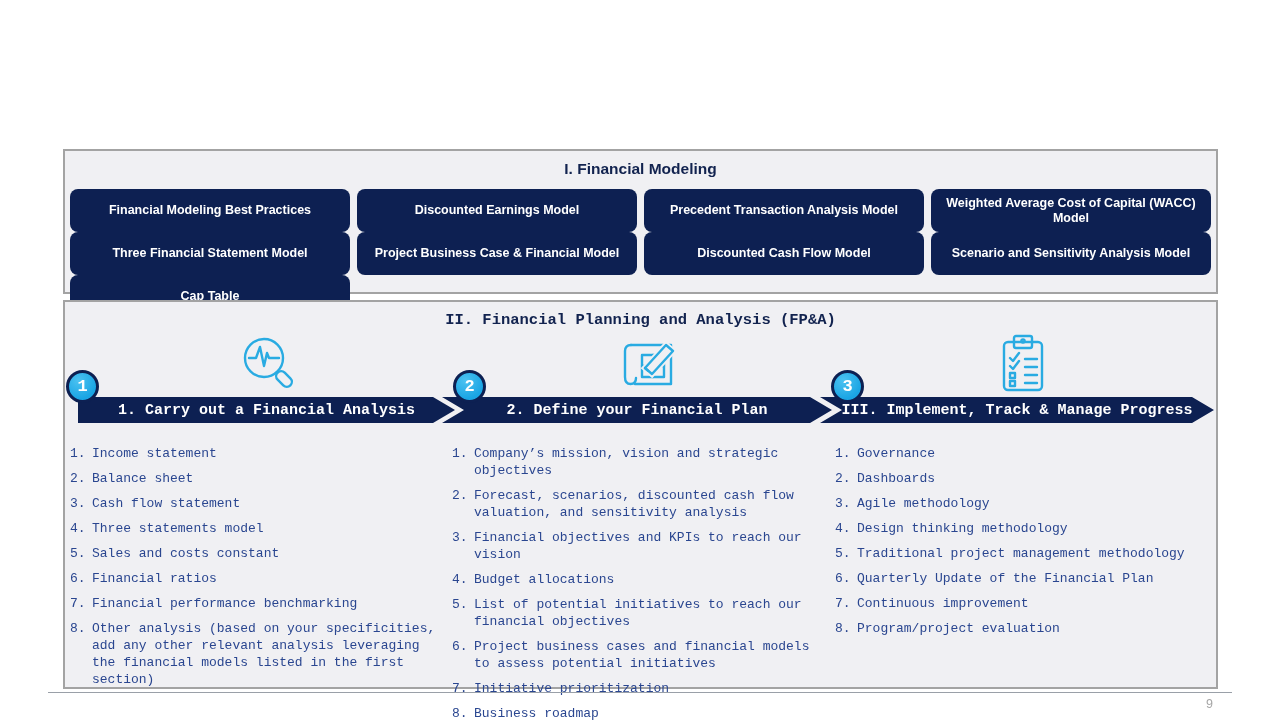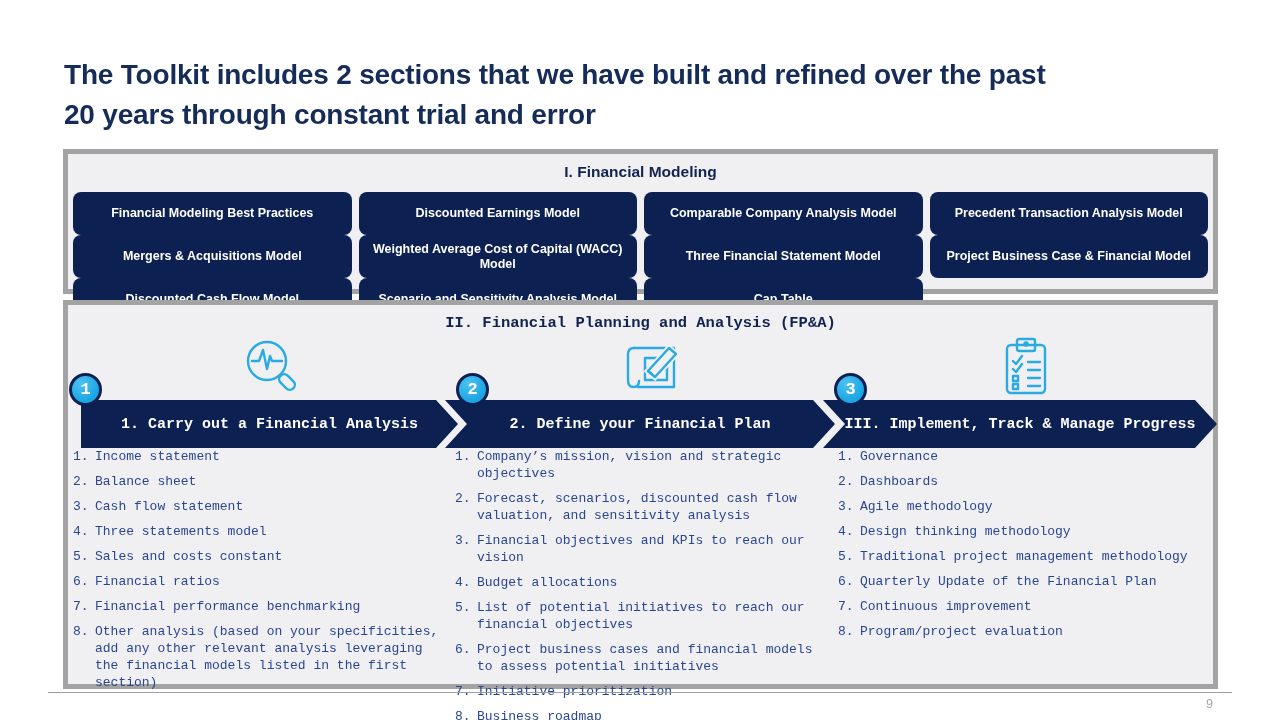--- a/index.html
+++ b/index.html
@@ -81,10 +81,6 @@
 
 <div class="slide">
 
-  <h1 class="title">
-    <span>The Toolkit includes 2 sections that we have built and refined over the past</span>
-    <span>20 years through constant trial and error</span>
-  </h1>
 
   <section class="panel panel-1">
     <div class="panel-title">I. Financial Modeling</div>

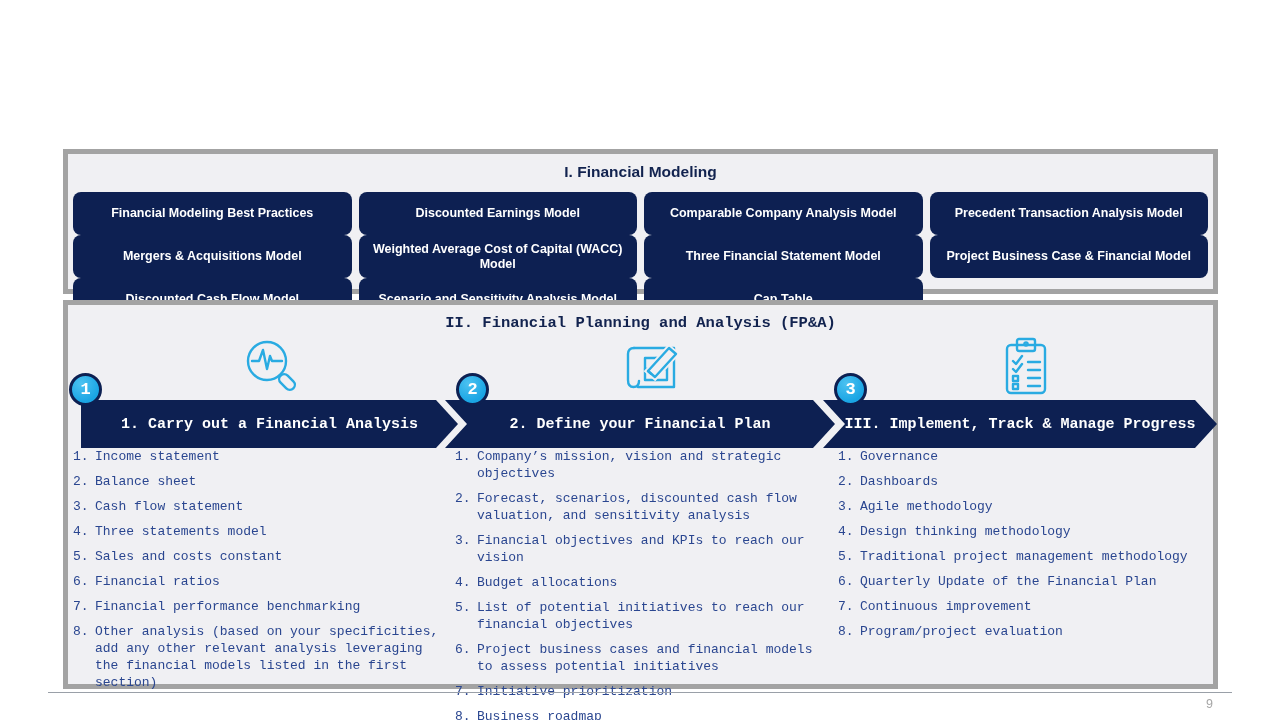--- a/index.html
+++ b/index.html
@@ -16,7 +16,7 @@
 
   .panel {
     position:absolute; left:63px; width:1155px; box-sizing:border-box;
-    background:#f0f0f3; border:5px solid #a3a3a3; border-radius:0;
+    background:#f0f0f3; border:2px solid #a3a3a3; border-radius:0;
   }
   .panel-1 { top:149px; height:145px; }
   .panel-2 { top:300px; height:389px;font-family:Liberation Mono, monospace; }

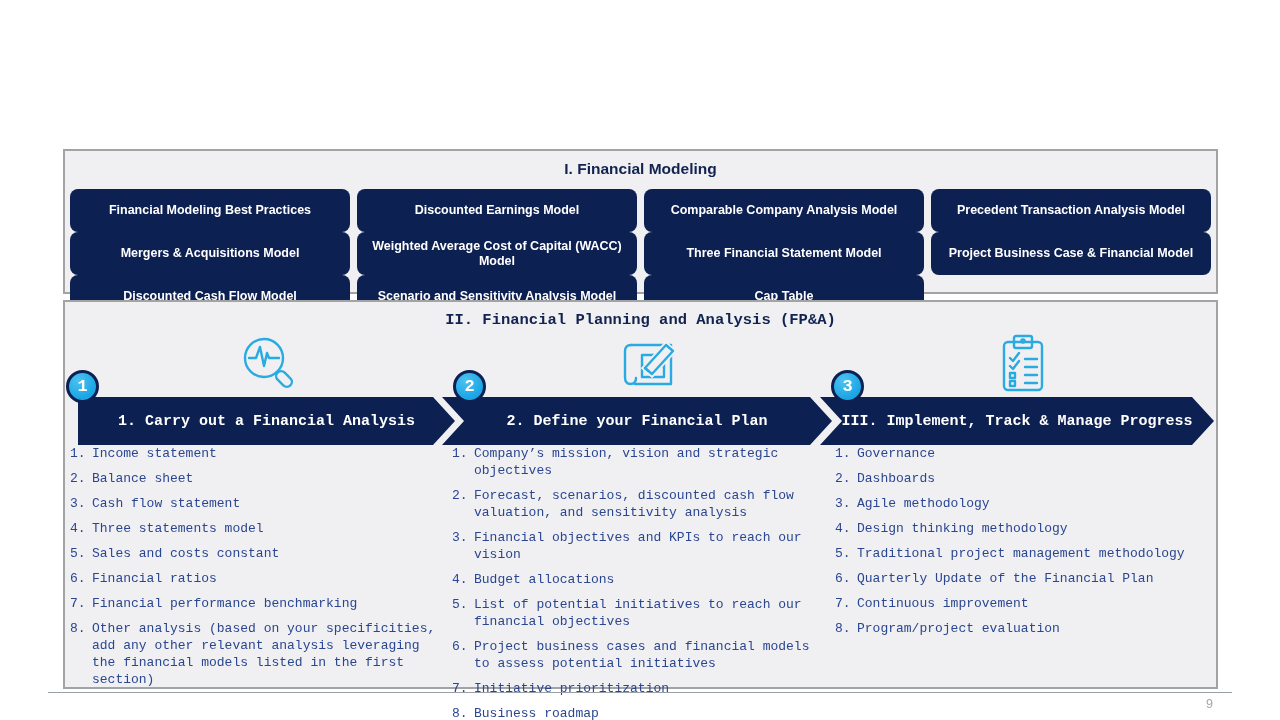--- a/index.html
+++ b/index.html
@@ -87,7 +87,6 @@
     <div class="btn-grid">
       <button class="navy-btn">Financial Modeling Best Practices</button>
       <button class="navy-btn">Discounted Earnings Model</button>
-      <button class="navy-btn">Comparable Company Analysis Model</button>
       <button class="navy-btn">Precedent Transaction Analysis Model</button>
       <button class="navy-btn">Mergers &amp; Acquisitions Model</button>
       <button class="navy-btn">Weighted Average Cost of Capital (WACC) Model</button>

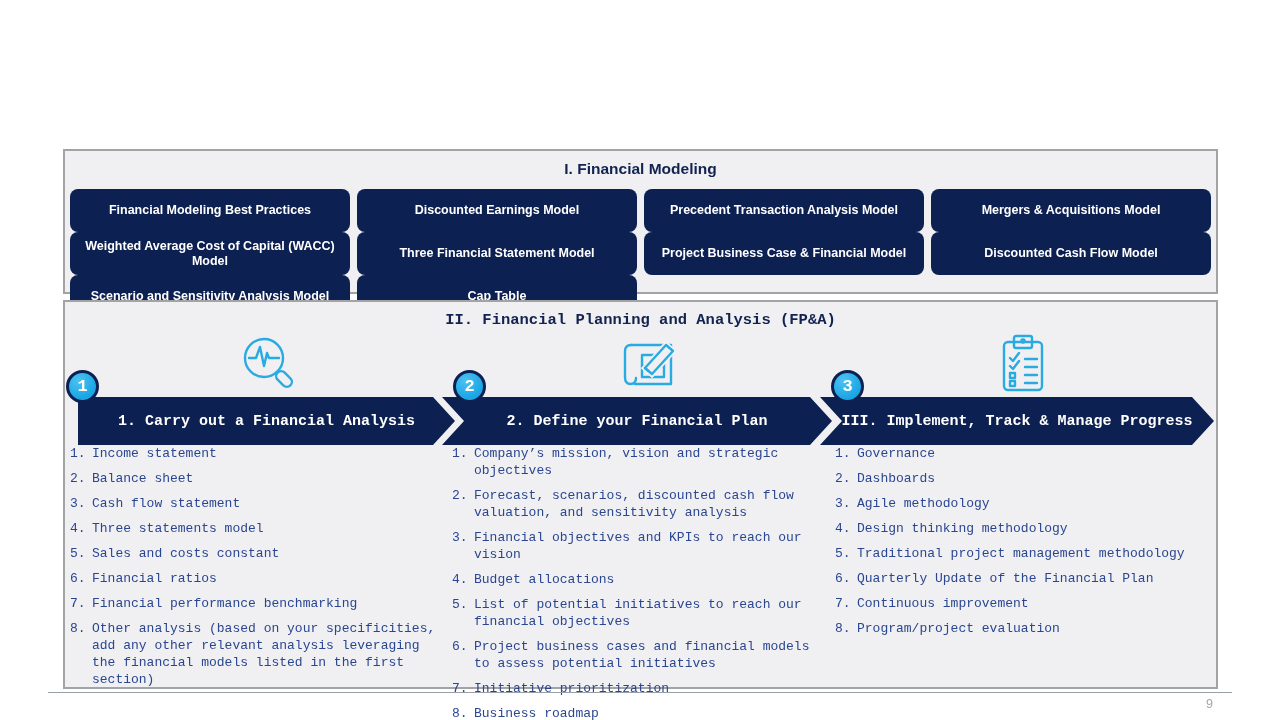--- a/index.html
+++ b/index.html
@@ -88,7 +88,6 @@
       <button class="navy-btn">Financial Modeling Best Practices</button>
       <button class="navy-btn">Discounted Earnings Model</button>
       <button class="navy-btn">Precedent Transaction Analysis Model</button>
-      <button class="navy-btn">Mergers &amp; Acquisitions Model</button>
       <button class="navy-btn">Weighted Average Cost of Capital (WACC) Model</button>
       <button class="navy-btn">Three Financial Statement Model</button>
       <button class="navy-btn">Project Business Case &amp; Financial Model</button>

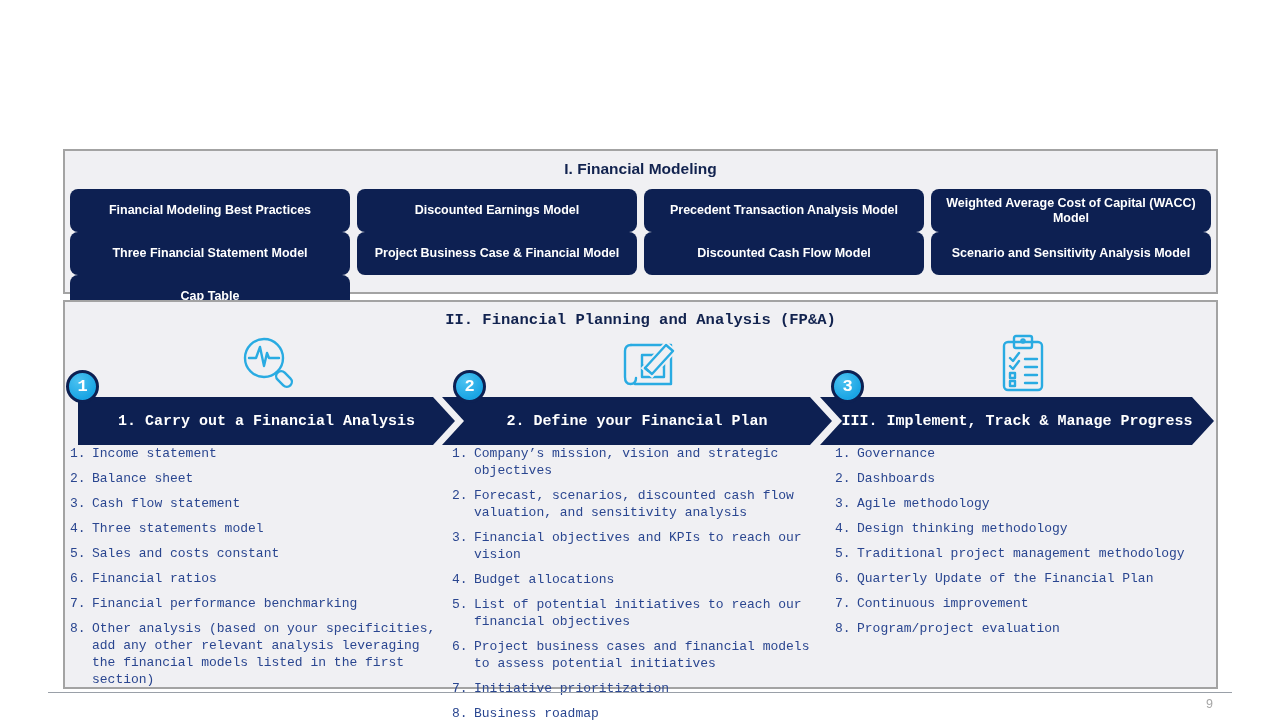--- a/index.html
+++ b/index.html
@@ -39,7 +39,7 @@
   .flow-icon { position:absolute; }
 
   .banner {
-    position:absolute; top:95px; height:48px; background:#0d2052;
+    position:absolute; top:95px; height:26px; background:#0d2052;
     color:#ffffff; font-size:15px; font-weight:bold;
     display:flex; align-items:center; justify-content:center;
   }

